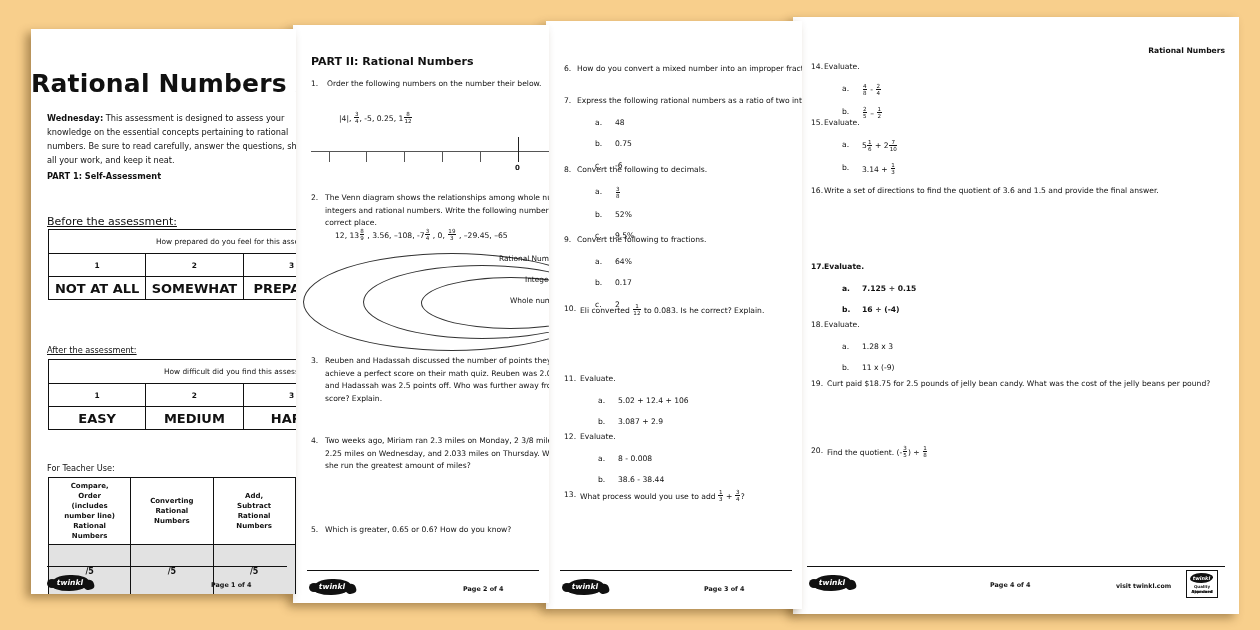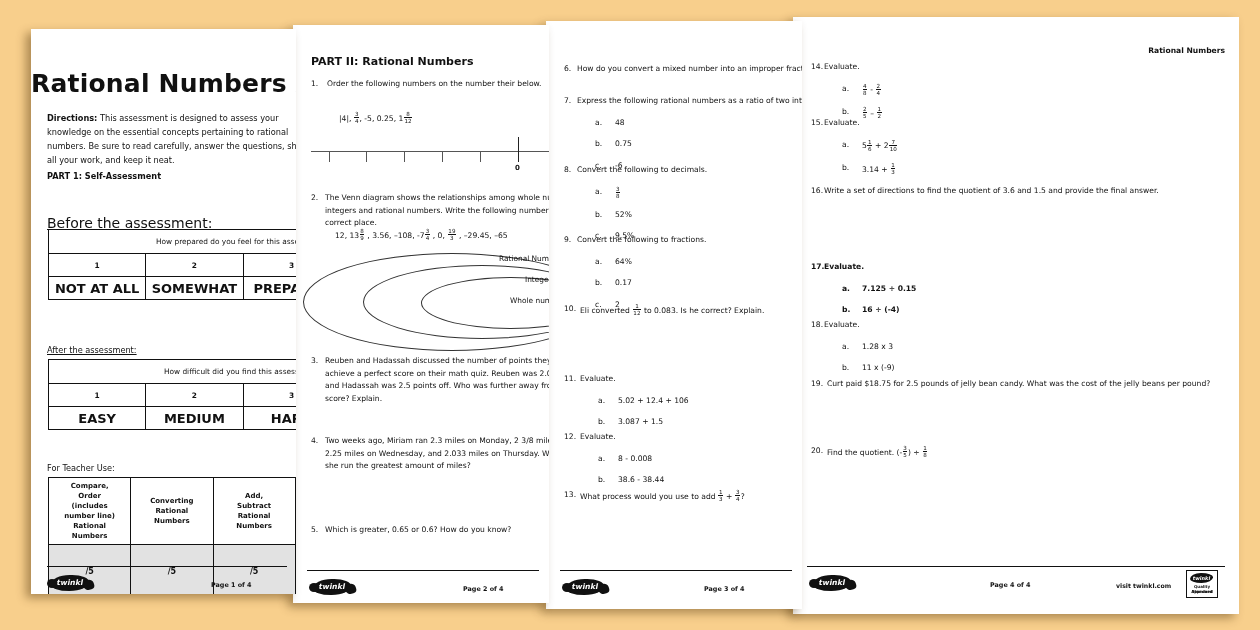--- a/index.html
+++ b/index.html
@@ -432,7 +432,7 @@
       <div class="t title">Rational Numbers Assessment</div>
 
       <div class="wrapt dir">
-        <span class="b">Directions:</span><span> This assessment is designed to assess your knowledge on the essential concepts pertaining to rational numbers. Be sure to read carefully, answer the questions, show all your work, and keep it neat.</span>
+        <span class="b">Wednesday:</span><span> This assessment is designed to assess your knowledge on the essential concepts pertaining to rational numbers. Be sure to read carefully, answer the questions, show all your work, and keep it neat.</span>
       </div>
 
       <div class="t part1 b">PART 1: Self-Assessment</div>

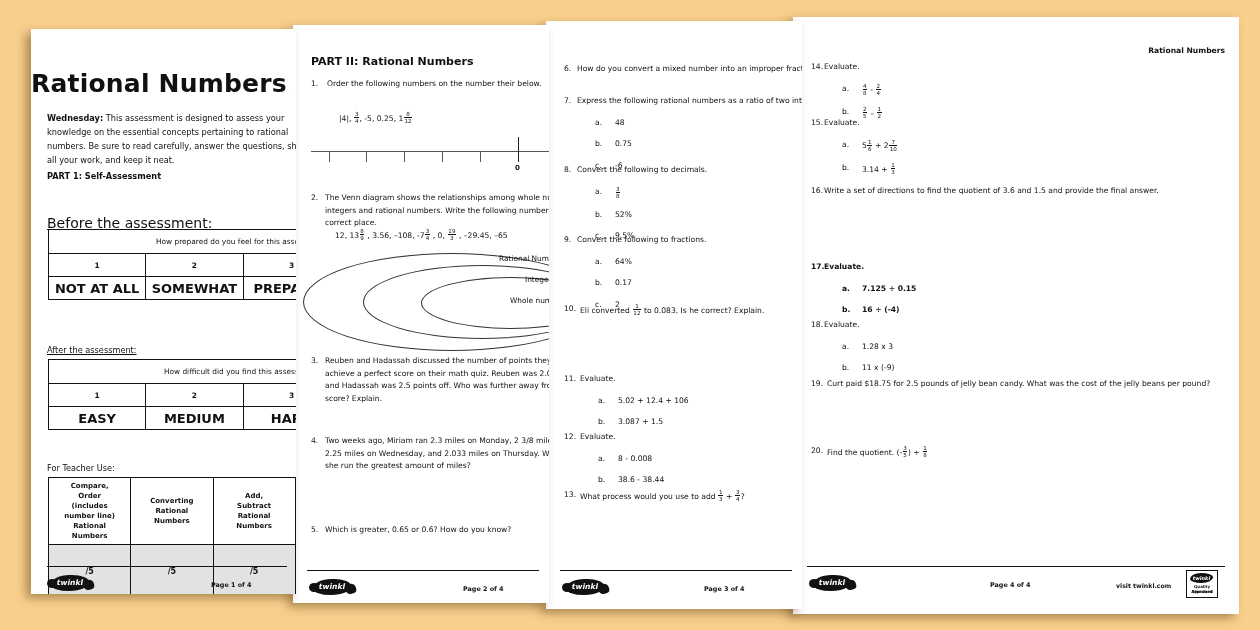--- a/index.html
+++ b/index.html
@@ -37,7 +37,7 @@
   }
   #sheet1 .dir{left:16px;top:82px;width:262px;font-size:8.2px;line-height:14px;}
   #sheet1 .part1{left:16px;top:142px;font-size:8.2px;}
-  #sheet1 .before{left:16px;top:186px;font-size:14px;}
+  #sheet1 .before{left:16px;top:186px;font-size:11px;}
   #sheet1 .after{left:16px;top:316px;font-size:8.2px;}
   #sheet1 .forteacher{left:16px;top:434px;font-size:8.2px;}
 

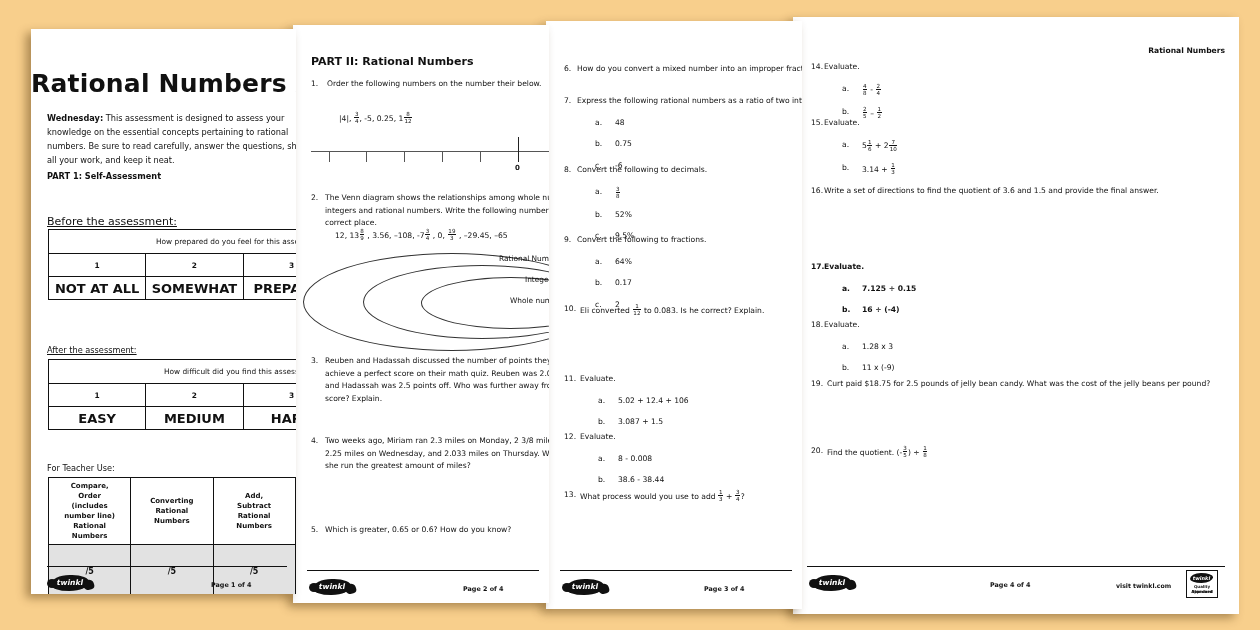--- a/index.html
+++ b/index.html
@@ -319,7 +319,7 @@
           </div>
           <div class="sub">
             <span class="l">b.</span>
-            <span>3.087 + 1.5</span>
+            <span>3.087 + 2.9</span>
           </div>
         </div>
       </div>

